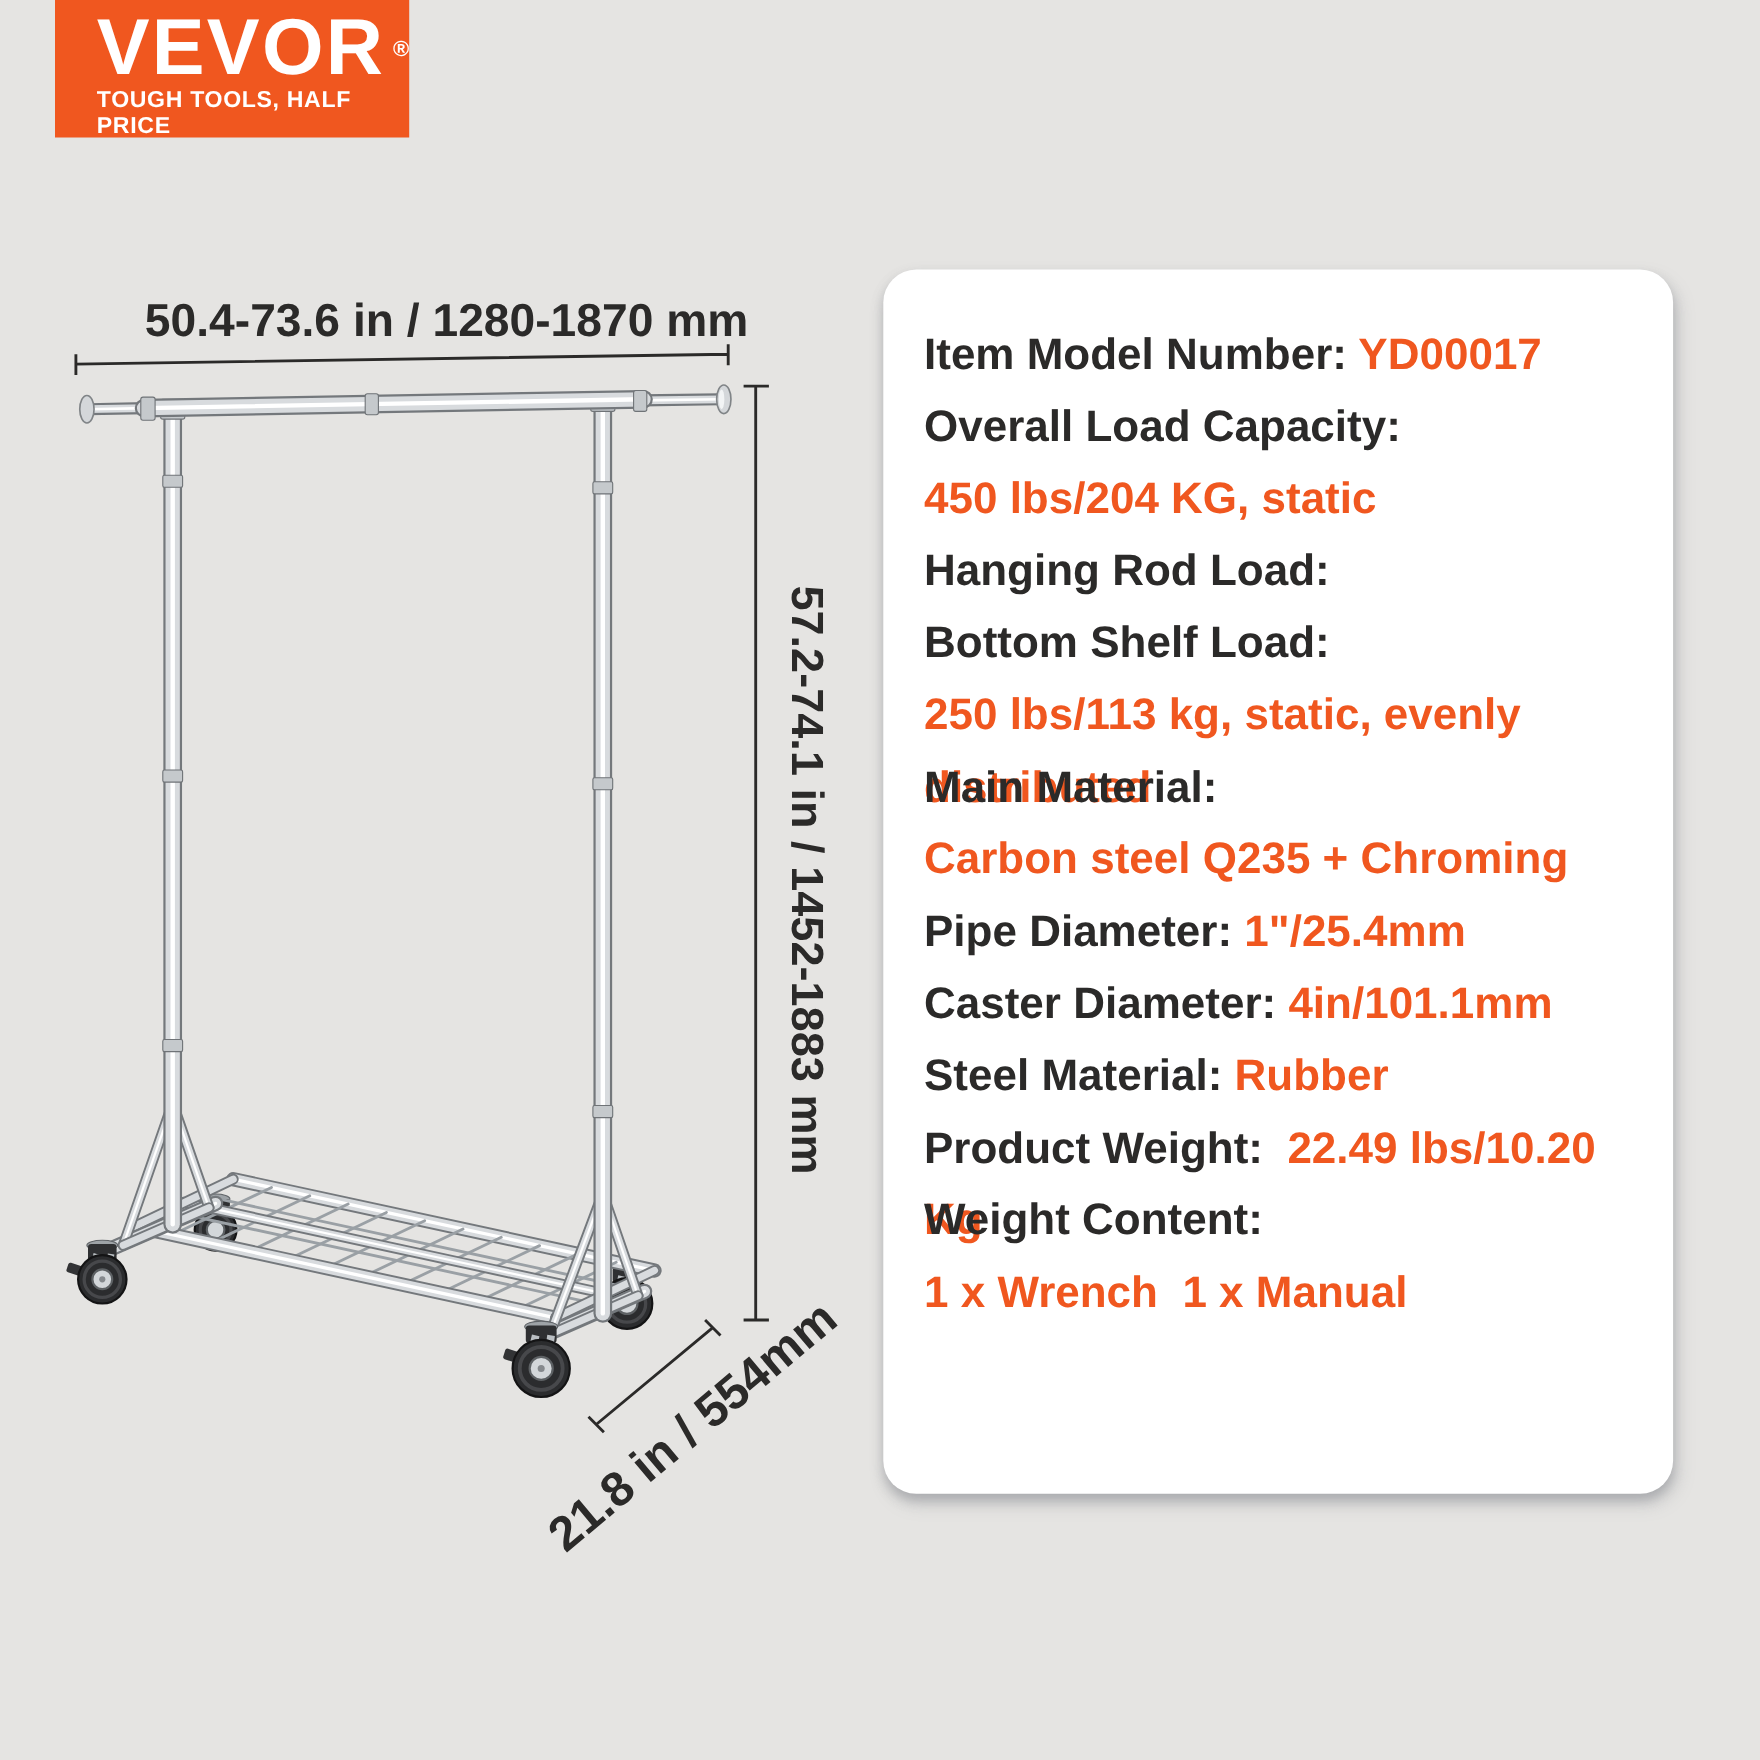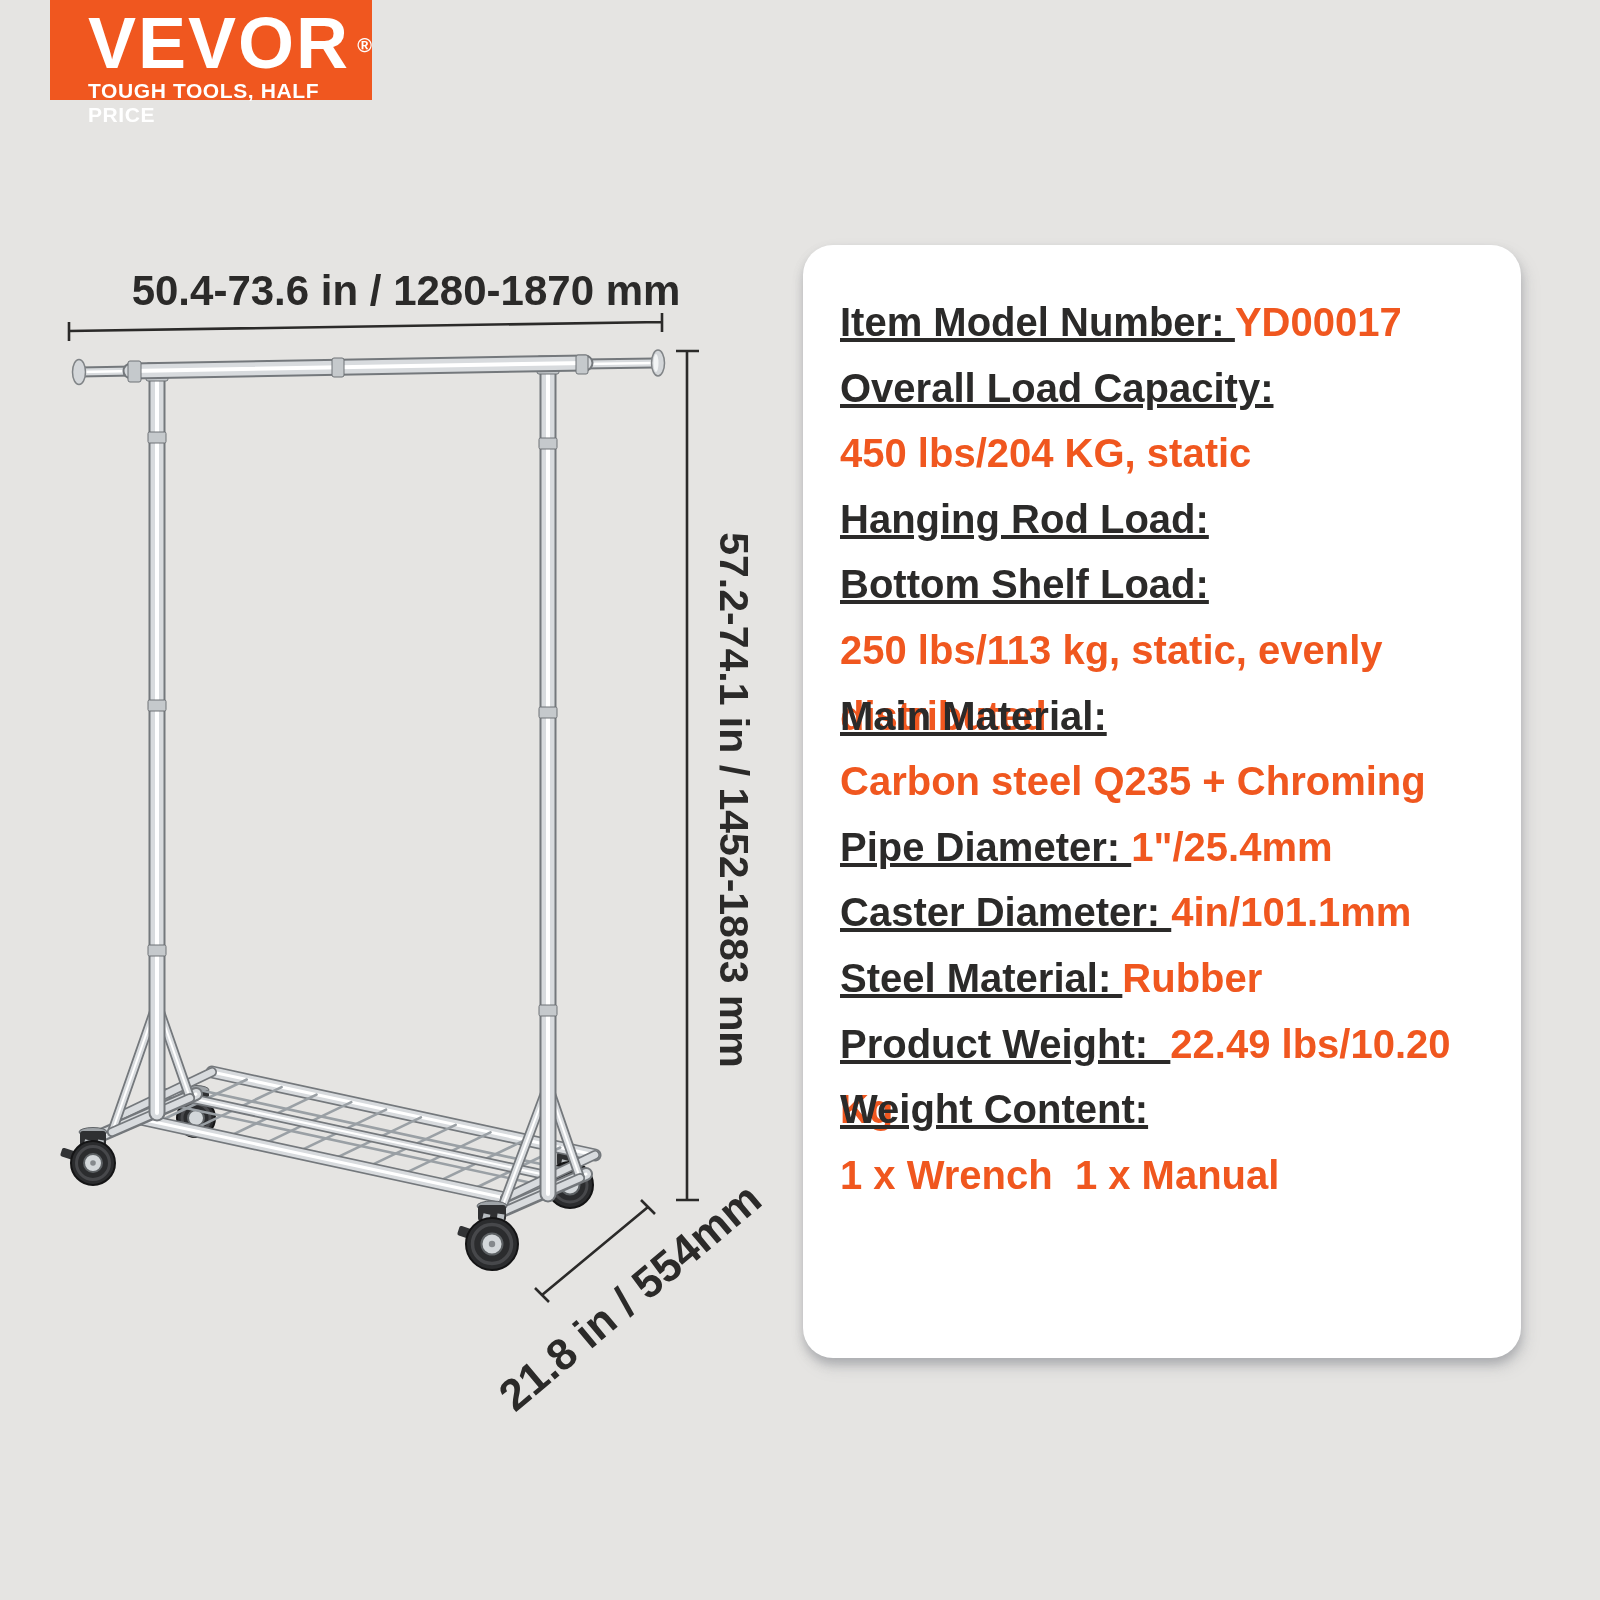--- a/index.html
+++ b/index.html
@@ -10,7 +10,7 @@
   }
   
   .logo{
-    position:absolute;left:50px;top:0;width:322px;height:100px;
+    position:absolute;left:50px;top:0;width:322px;height:125px;
     background:#F0571F;color:#fff;box-sizing:border-box;
     padding:10px 0 0 38px;
   }

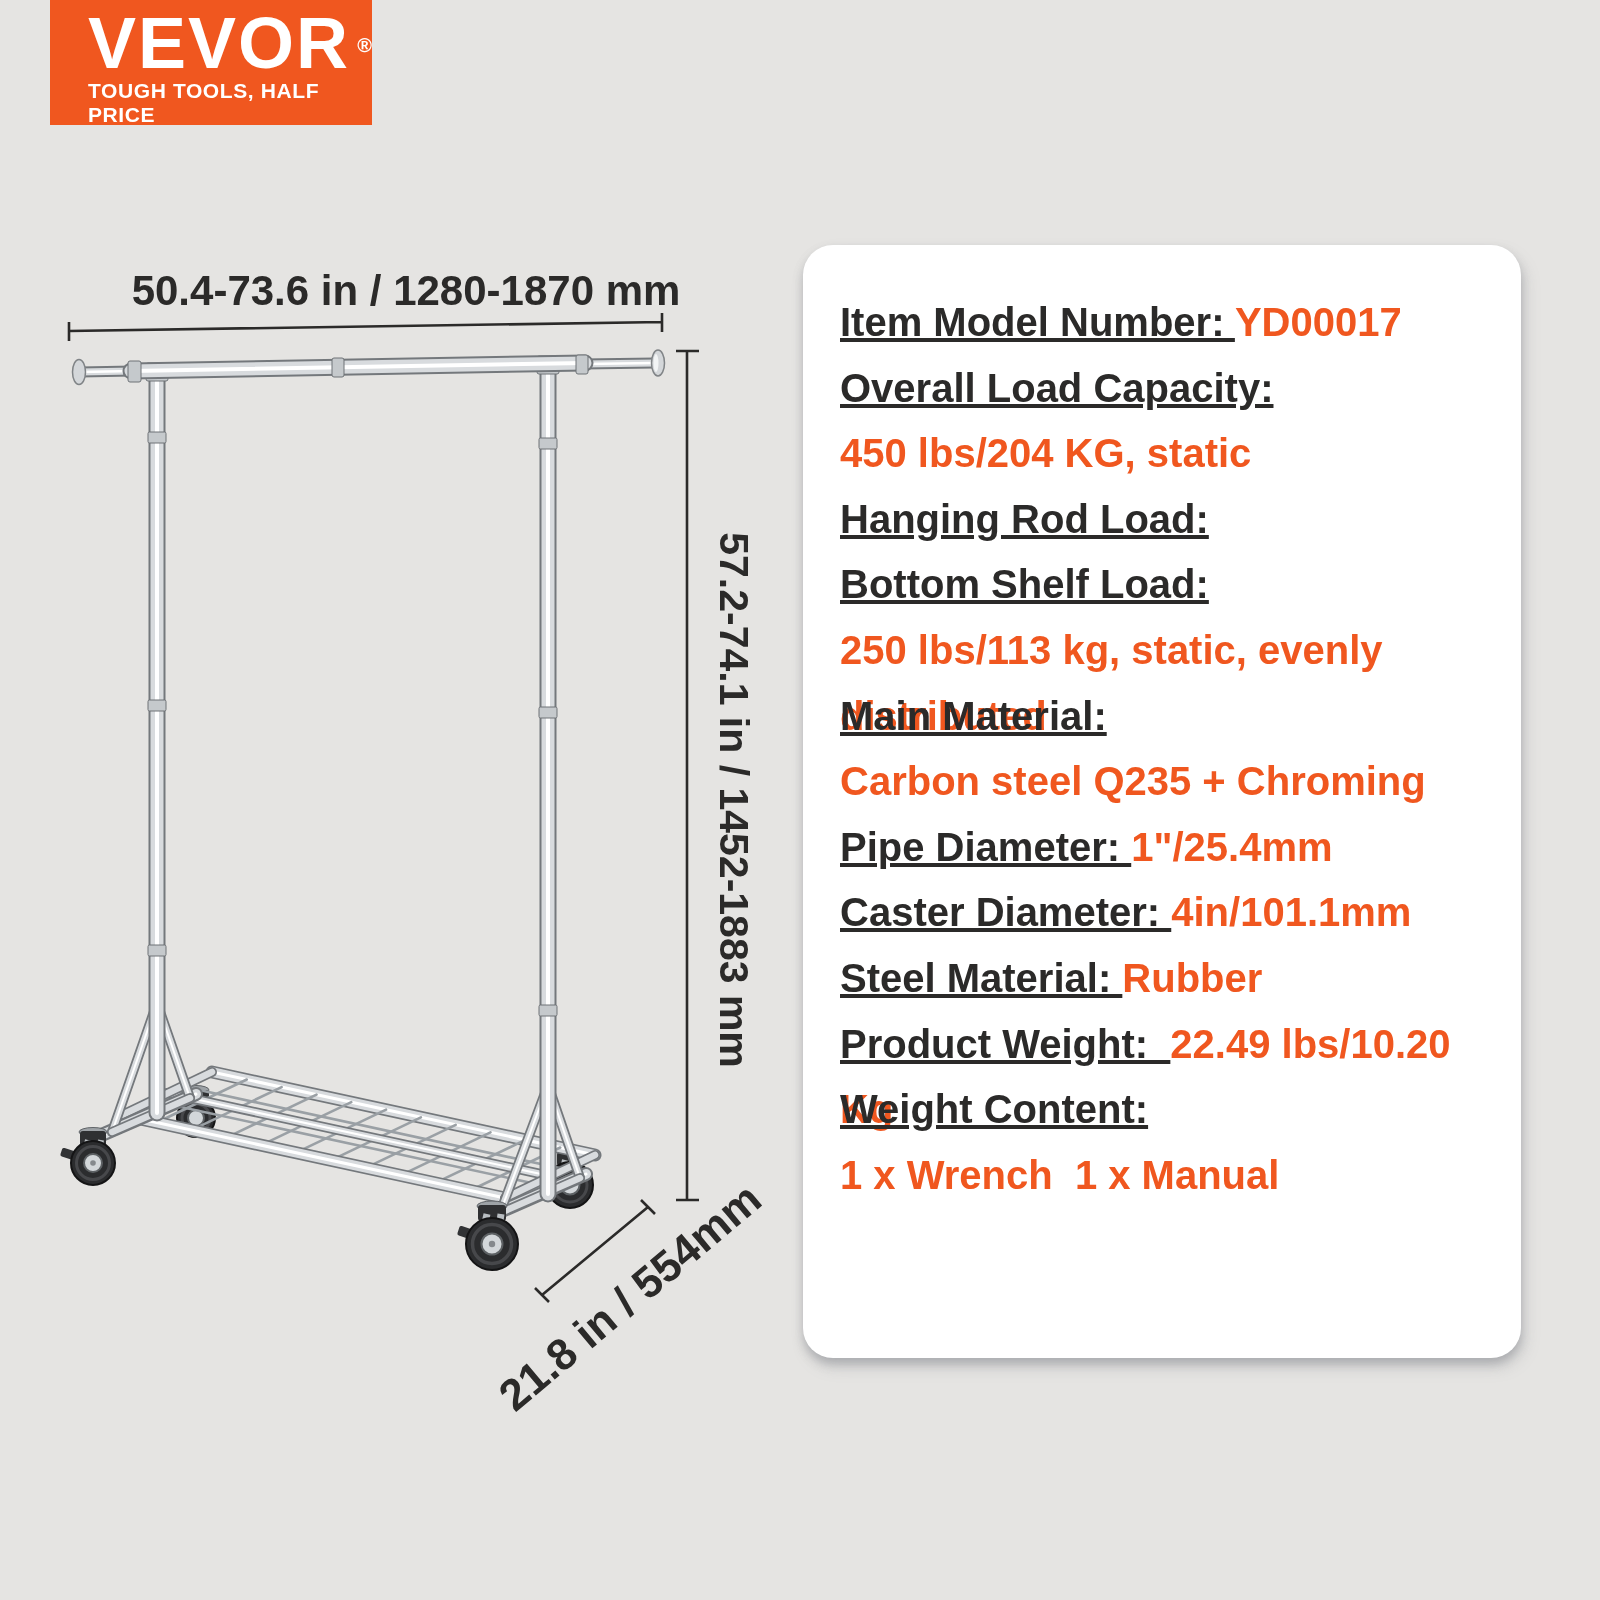--- a/index.html
+++ b/index.html
@@ -35,7 +35,7 @@
     height:65.6px;line-height:65.6px;font-size:40px;font-weight:bold;
     white-space:pre-wrap;color:#2b2a29;
   }
-  .spec-line .k{color:#2b2a29;text-decoration:underline;}
+  .spec-line .k{color:#2b2a29;}
   .spec-line .v{color:#F0571F;}
   
   .dim{

